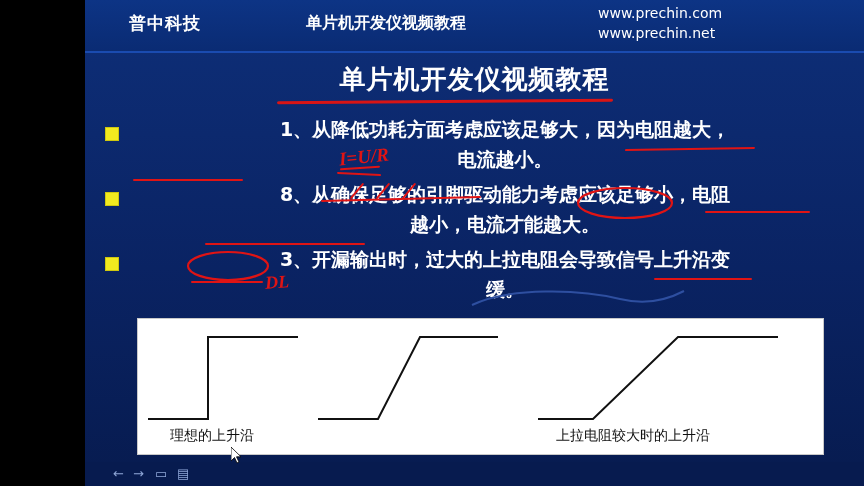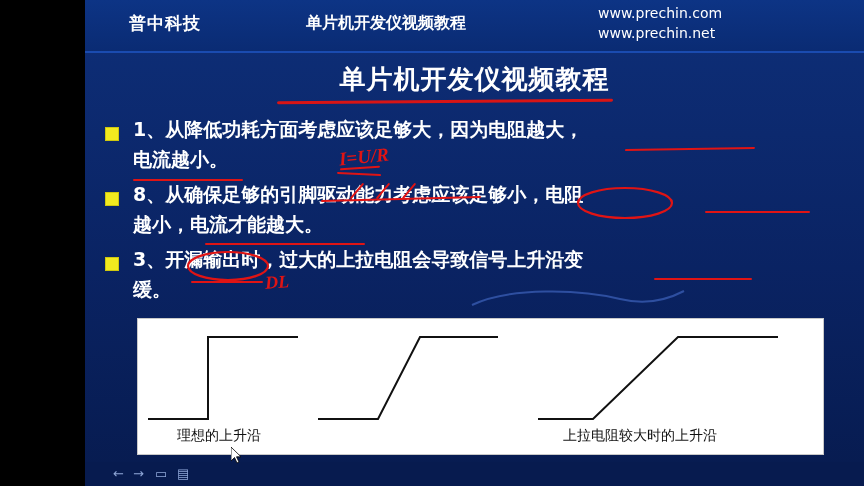--- a/index.html
+++ b/index.html
@@ -132,10 +132,11 @@
   }
   .bullet-text {
     position: absolute;
-    left: 28px;
+    left: 44px;
     top: -6px;
     width: 712px;
     white-space: pre-line;
+    text-align: center;
   }
 
   

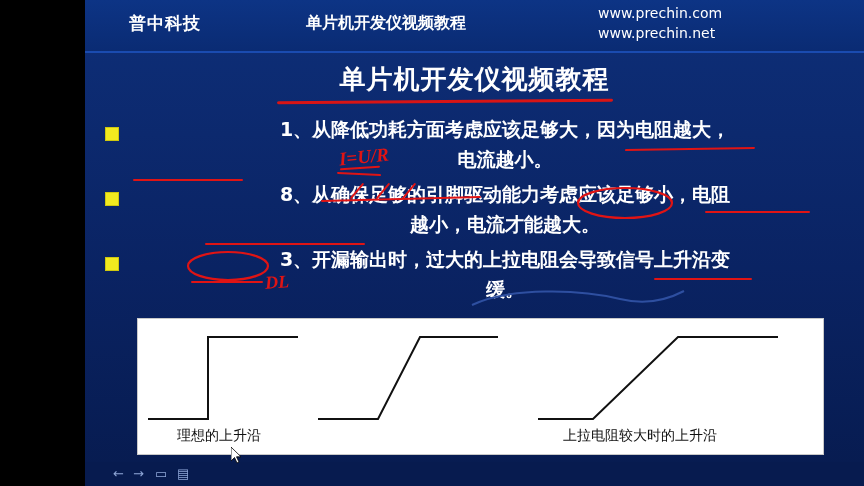--- a/index.html
+++ b/index.html
@@ -179,7 +179,6 @@
     font-size: 14px;
     white-space: nowrap;
     font-family: "DejaVu Sans", sans-serif;
-    margin-left: 7px;
   }
 
   

